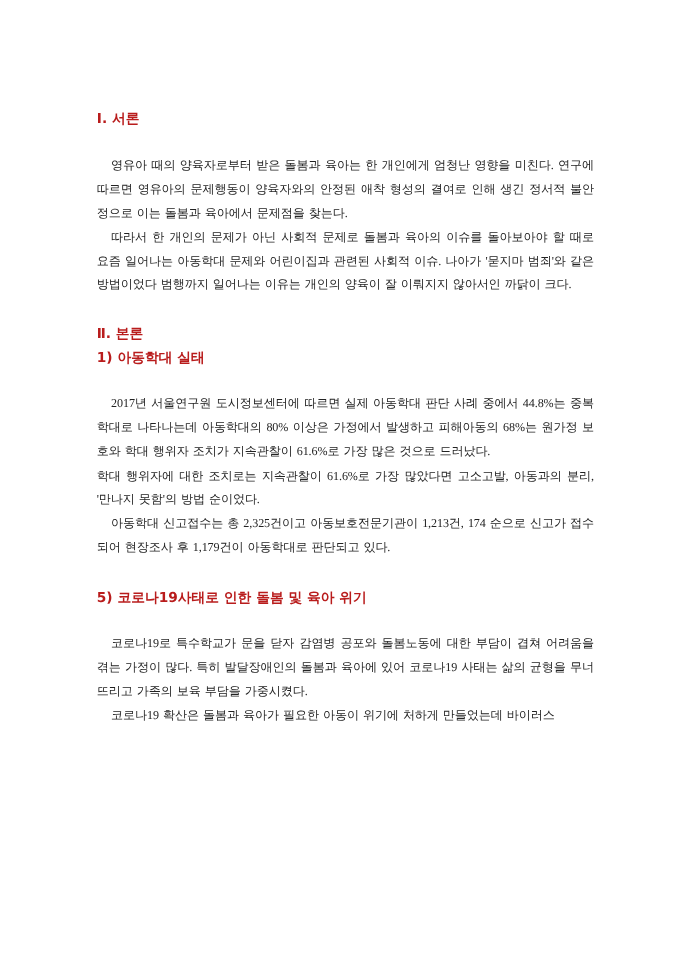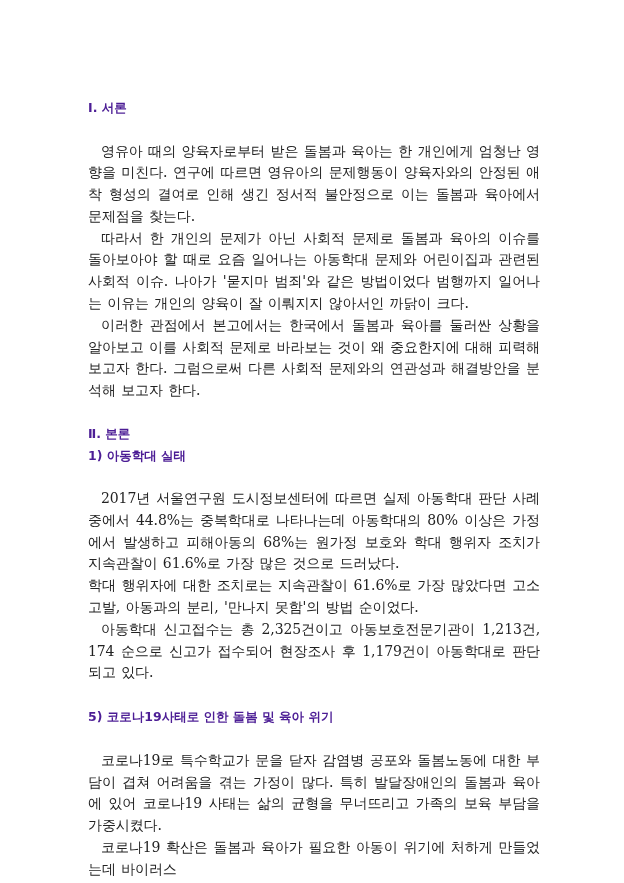--- a/index.html
+++ b/index.html
@@ -7,7 +7,7 @@
          font-family: "DejaVu Serif", "Liberation Serif", serif; color: #222; }
   .page { position: absolute; left: 88px; top: 97px; width: 452px; }
   .h { font-family: "DejaVu Sans", "Liberation Sans", sans-serif; font-weight: bold;
-       font-size: 12.5px; line-height: 21.5px; color: #4c1d95; margin: 0; }
+       font-size: 12.5px; line-height: 21.5px; color: #b91c1c; margin: 0; }
   .p { font-size: 14px; line-height: 21.8px; margin: 0; text-align: justify;
        text-align-last: left; letter-spacing: -0.1px; word-spacing: 1px; }
   .indent { text-indent: 13px; }

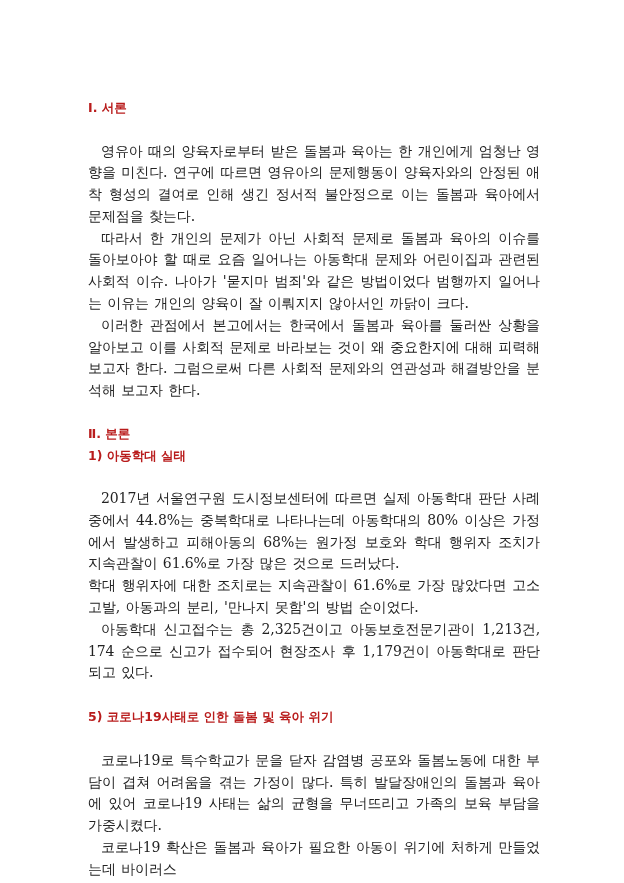--- a/index.html
+++ b/index.html
@@ -8,8 +8,8 @@
   .page { position: absolute; left: 88px; top: 97px; width: 452px; }
   .h { font-family: "DejaVu Sans", "Liberation Sans", sans-serif; font-weight: bold;
        font-size: 12.5px; line-height: 21.5px; color: #b91c1c; margin: 0; }
-  .p { font-size: 14px; line-height: 21.8px; margin: 0; text-align: justify;
-       text-align-last: left; letter-spacing: -0.1px; word-spacing: 1px; }
+  .p { font-size: 11px; line-height: 21.8px; margin: 0; text-align: justify;
+       text-align-last: left; letter-spacing: -0.1px; word-spacing: 1px; font-family: Liberation Serif, serif; }
   .indent { text-indent: 13px; }
   .gap-l { height: 22px; }
   .gap-m { height: 21px; }

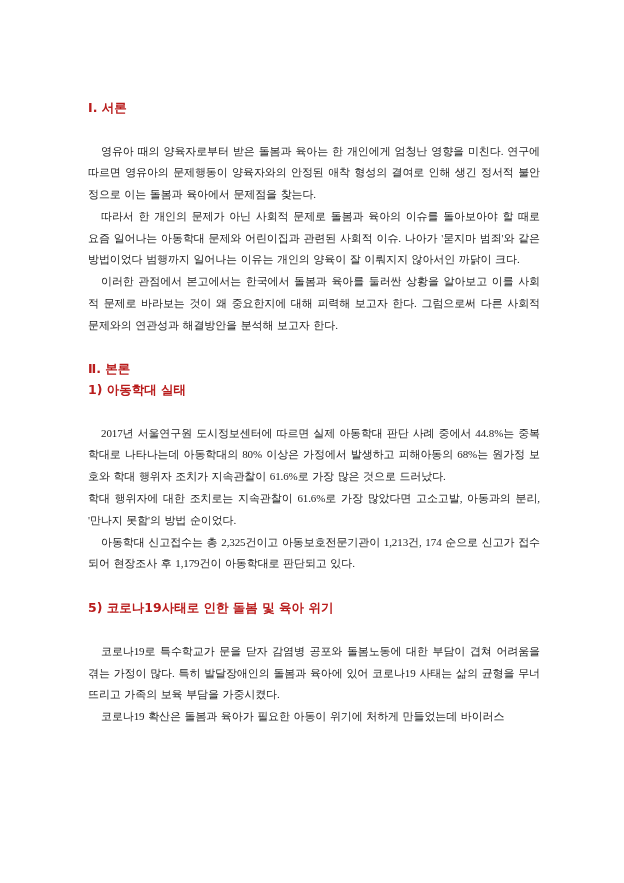--- a/index.html
+++ b/index.html
@@ -22,7 +22,6 @@
   <div class="gap-l"></div>
   <p class="p indent">영유아 때의 양육자로부터 받은 돌봄과 육아는 한 개인에게 엄청난 영향을 미친다. 연구에 따르면 영유아의 문제행동이 양육자와의 안정된 애착 형성의 결여로 인해 생긴 정서적 불안정으로 이는 돌봄과 육아에서 문제점을 찾는다.</p>
   <p class="p indent">따라서 한 개인의 문제가 아닌 사회적 문제로 돌봄과 육아의 이슈를 돌아보아야 할 때로 요즘 일어나는 아동학대 문제와 어린이집과 관련된 사회적 이슈. 나아가 '묻지마 범죄'와 같은 방법이었다 범행까지 일어나는 이유는 개인의 양육이 잘 이뤄지지 않아서인 까닭이 크다.</p>
-  <p class="p indent">이러한 관점에서 본고에서는 한국에서 돌봄과 육아를 둘러싼 상황을 알아보고 이를 사회적 문제로 바라보는 것이 왜 중요한지에 대해 피력해 보고자 한다. 그럼으로써 다른 사회적 문제와의 연관성과 해결방안을 분석해 보고자 한다.</p>
   <div class="gap-m"></div>
   <h1 class="h">Ⅱ. 본론</h1>
   <h3 class="h">1) 아동학대 실태</h3>

